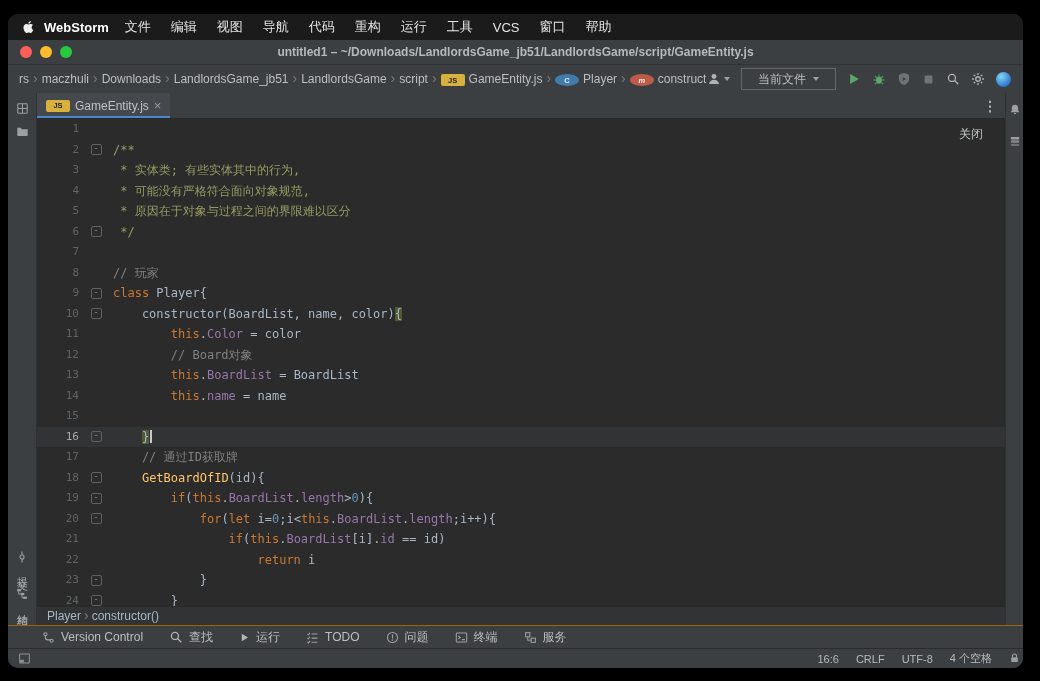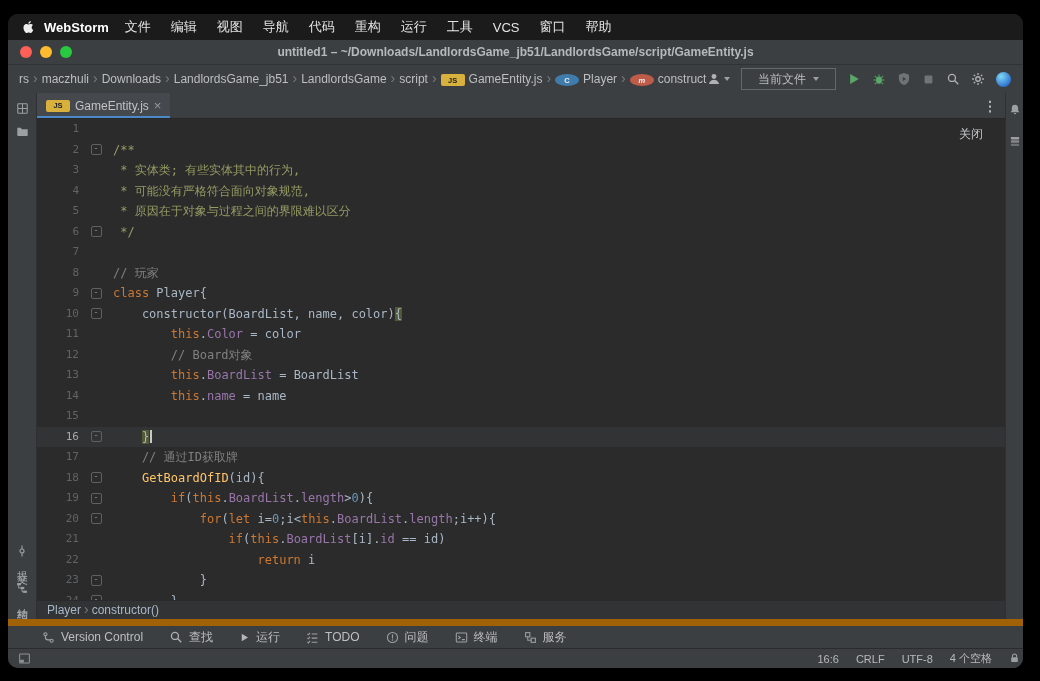--- a/index.html
+++ b/index.html
@@ -63,7 +63,7 @@
   
   .crumbs2{height:18px;background:#313335;border-top:1px solid #282a2b;display:flex;align-items:center;padding-left:10px;font-size:12px;color:#a9b7c6;flex:none}
   
-  .toolbar{height:22px;background:#3c3f41;border-top:7px solid #a16207;display:flex;align-items:center;padding:0 12px 0 34px;gap:26px;flex:none}
+  .toolbar{height:22px;background:#3c3f41;border-top:1px solid #a16207;display:flex;align-items:center;padding:0 12px 0 34px;gap:26px;flex:none}
   .titem{display:inline-flex;align-items:center;gap:6px;color:#bdbfc1;font-size:12px;white-space:nowrap}
   
   .statusbar{height:19px;background:#3c3f41;border-top:1px solid #2b2b2b;display:flex;align-items:center;padding:0 3px 0 10px;font-size:11px;color:#b7b9ba;flex:none}

